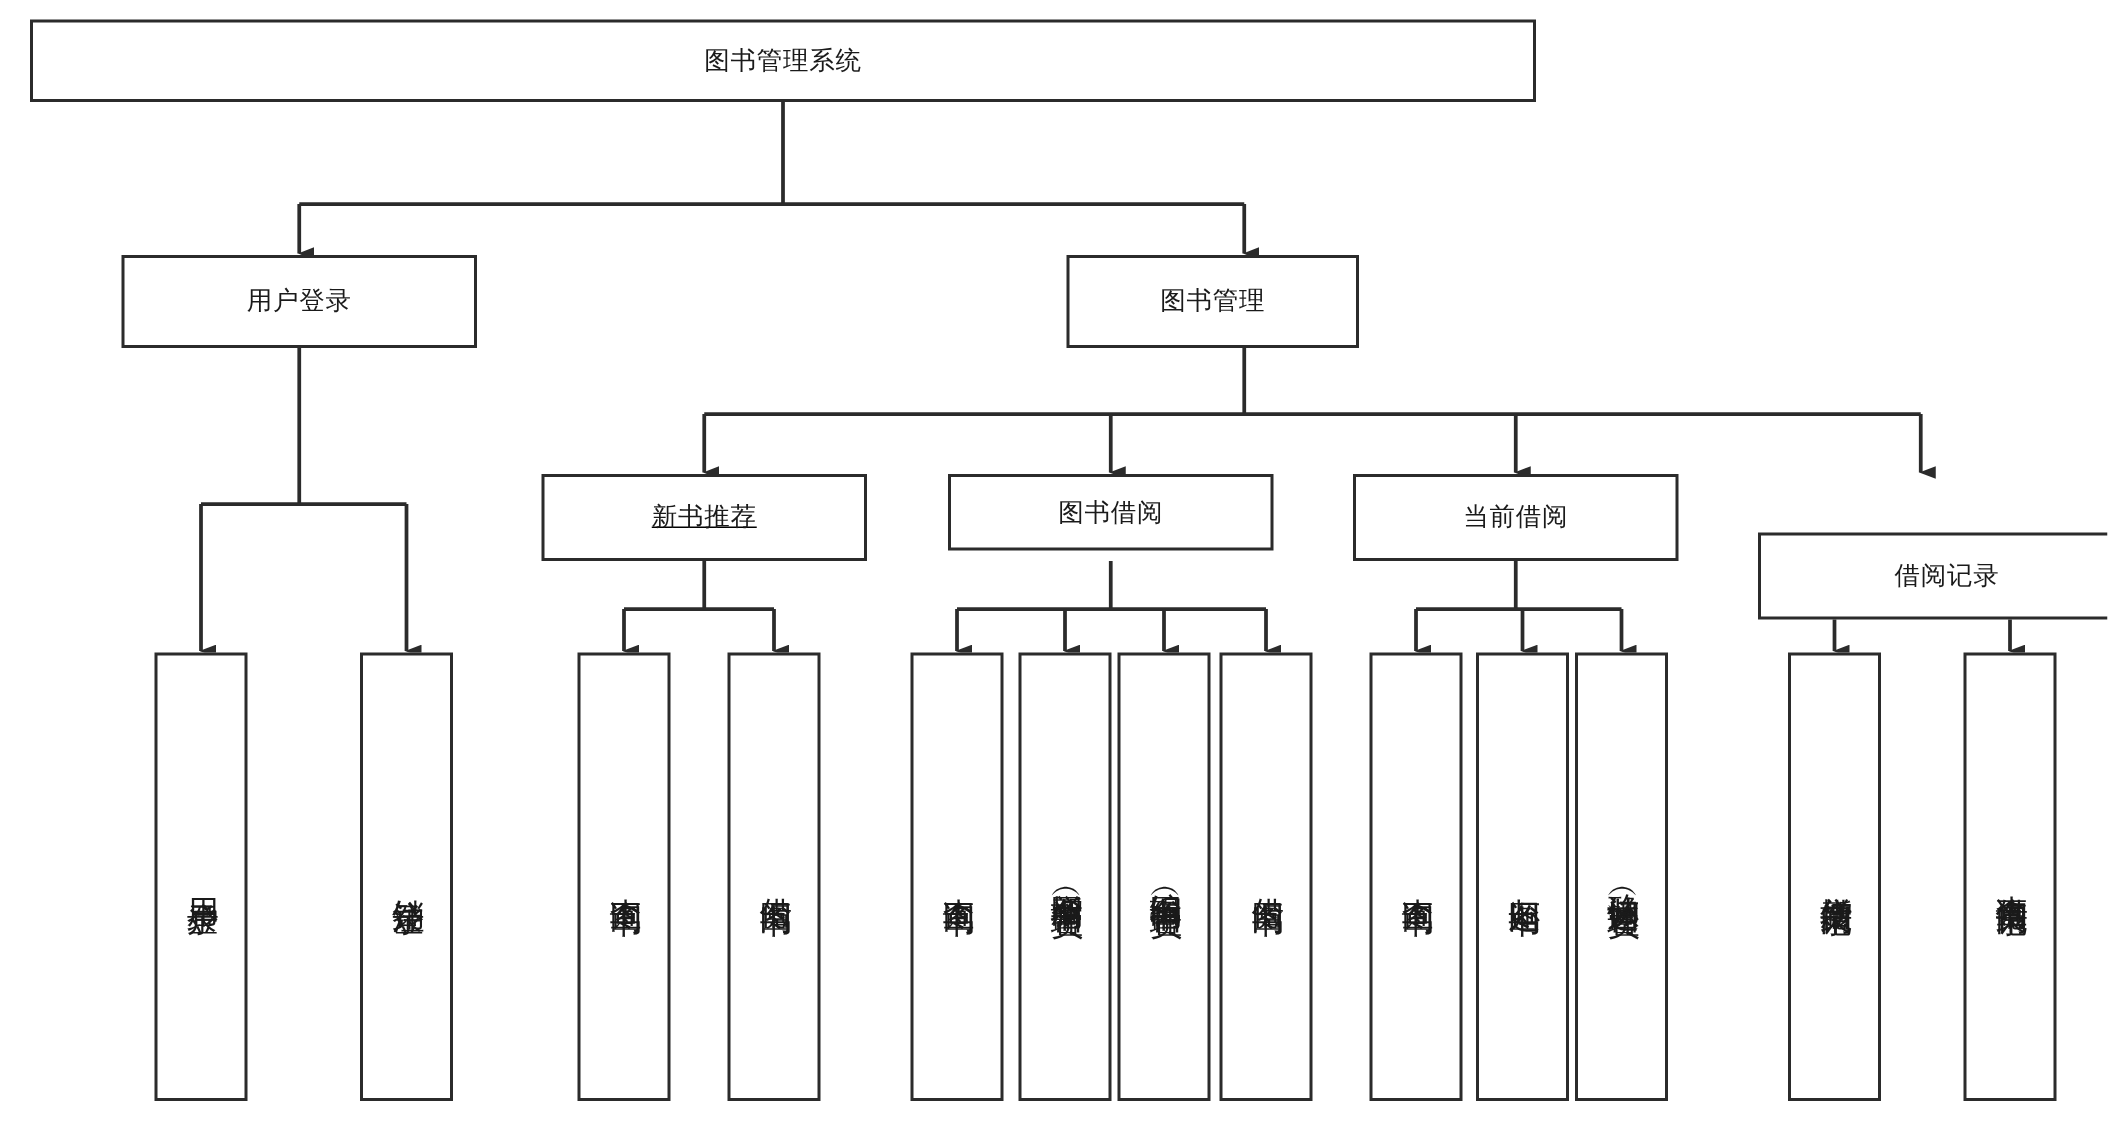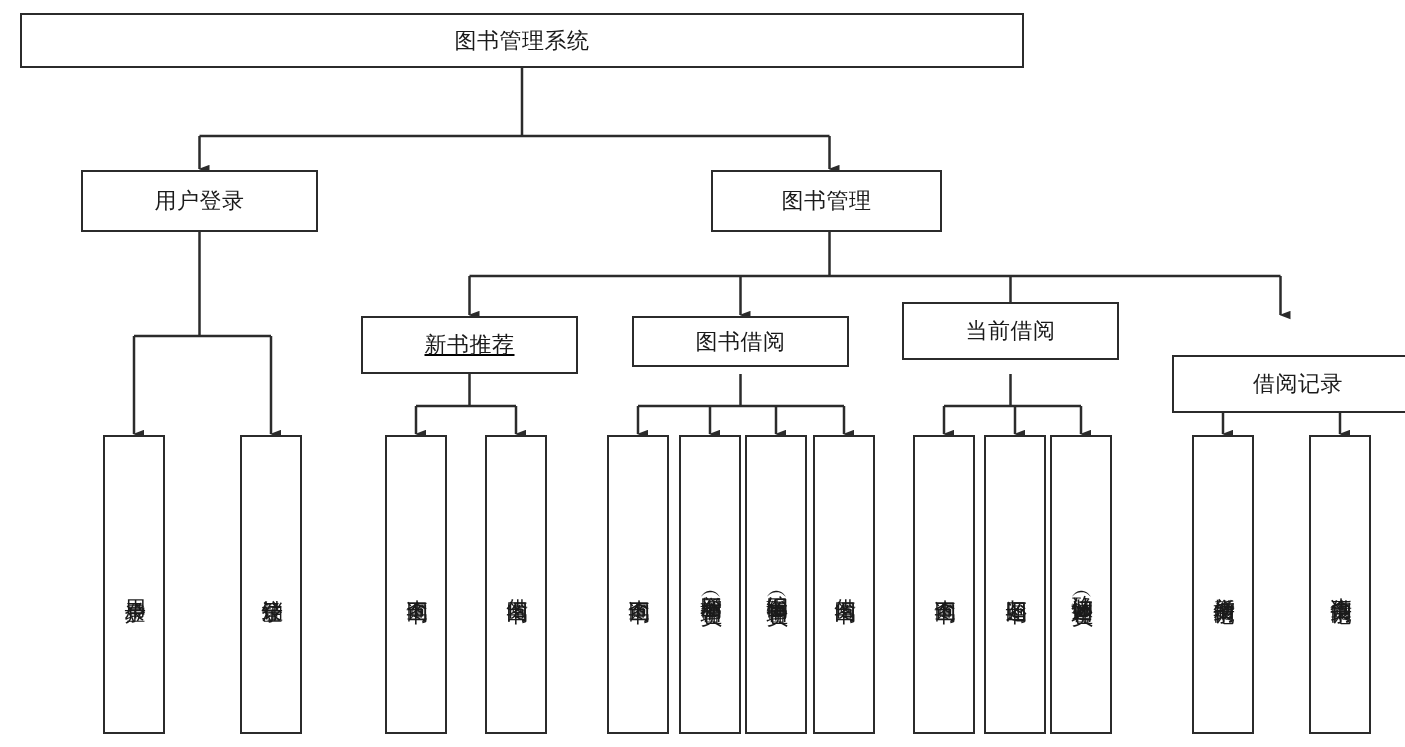--- a/index.html
+++ b/index.html
@@ -41,7 +41,7 @@
     white-space: nowrap;
   }
   .node.horiz .lbl {
-    font-size: 22px;
+    font-size: 17px;
     letter-spacing: 0.5px;
     text-align: right;
   }

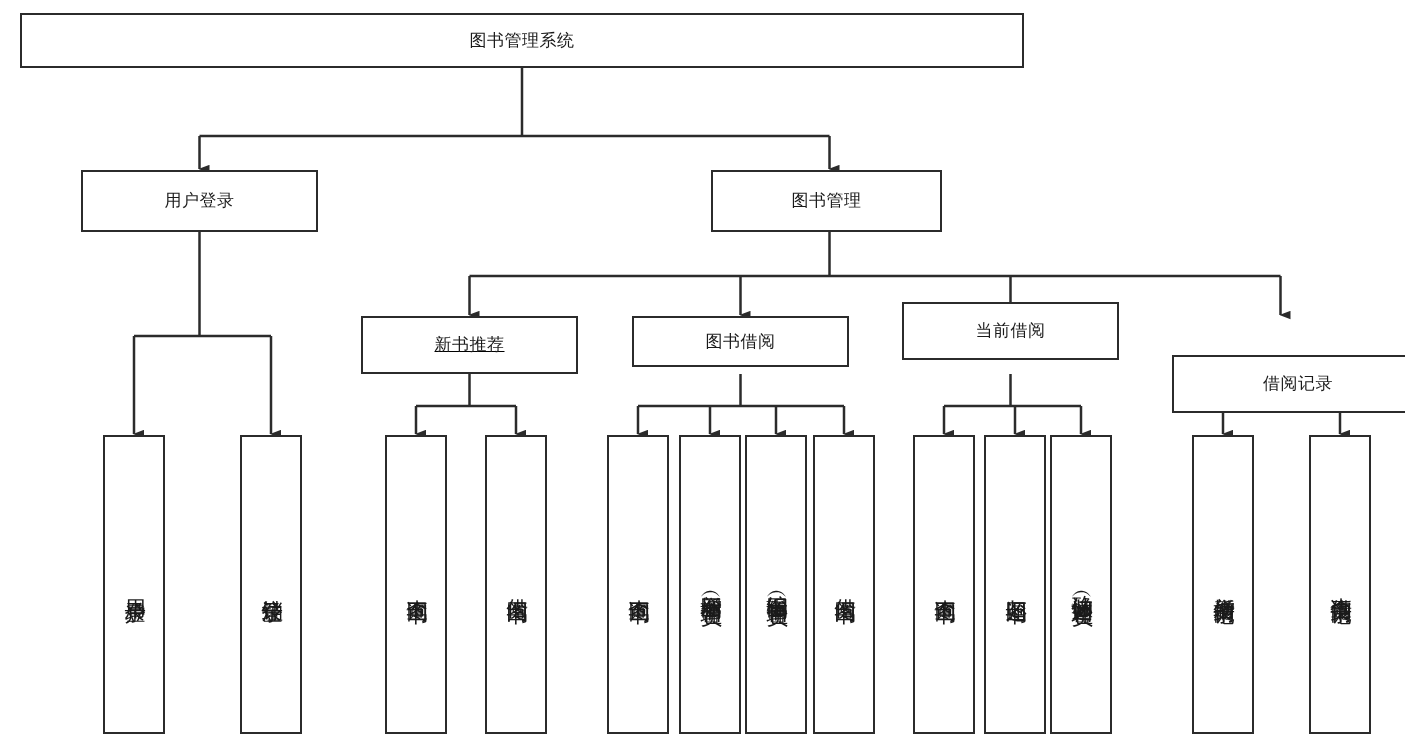--- a/index.html
+++ b/index.html
@@ -121,7 +121,7 @@
       <div class="node horiz" style="left: 81px; top: 170px; width: 237px; height: 62px;">
         <span class="lbl">用户登录</span>
       </div>
-      <div class="node horiz" style="left: 711px; top: 170px; width: 231px; height: 62px;">
+      <div class="node horiz" style="left: 711px; top: 170px; width: 195px; height: 62px;">
         <span class="lbl">图书管理</span>
       </div>
       <div class="node horiz" style="left: 361px; top: 316px; width: 217px; height: 58px; text-decoration: underline;">

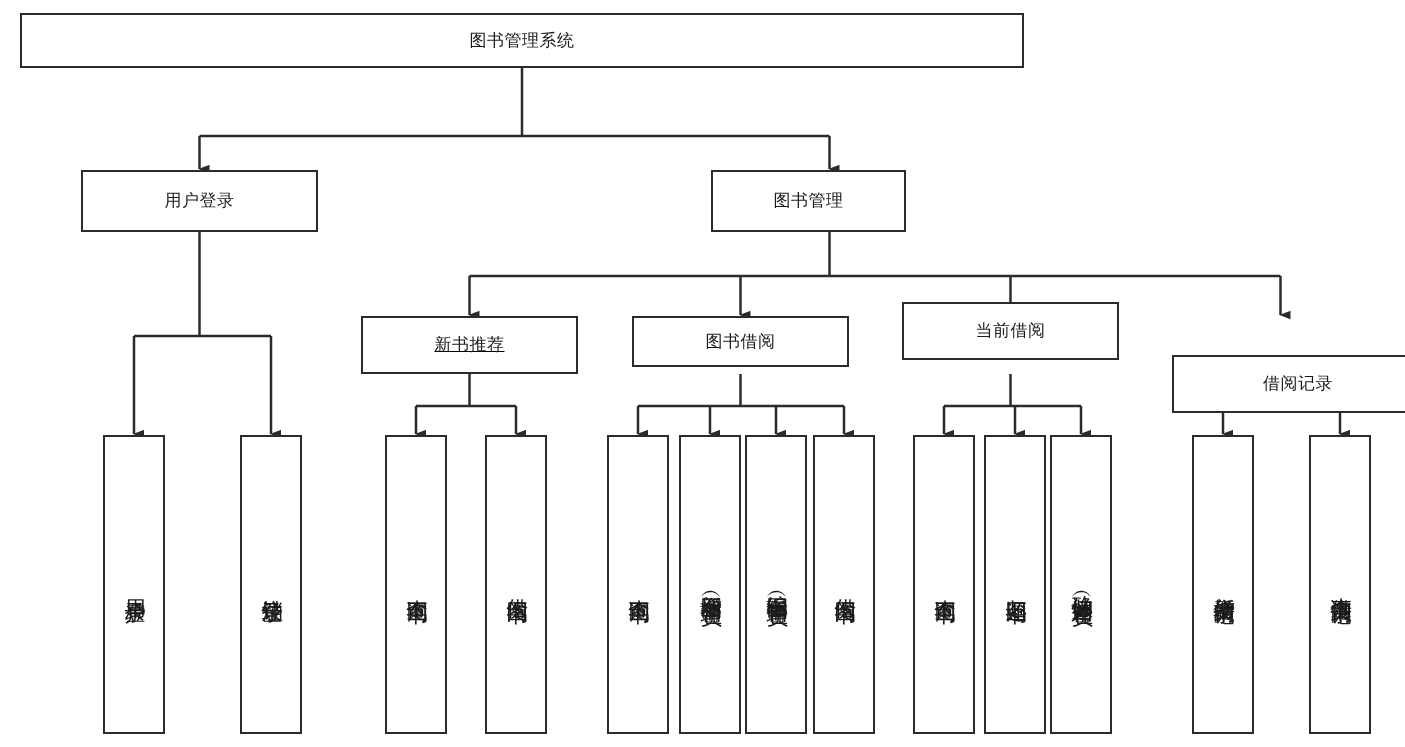--- a/index.html
+++ b/index.html
@@ -130,7 +130,7 @@
       <div class="node horiz" style="left: 632px; top: 316px; width: 217px; height: 51px;">
         <span class="lbl">图书借阅</span>
       </div>
-      <div class="node horiz" style="left: 902px; top: 302px; width: 217px; height: 58px;">
+      <div class="node horiz" style="left: 902px; top: 316px; width: 217px; height: 58px;">
         <span class="lbl">当前借阅</span>
       </div>
       <div class="node horiz" style="left: 1172px; top: 316px; width: 252px; height: 58px; margin-top: 39px;">

